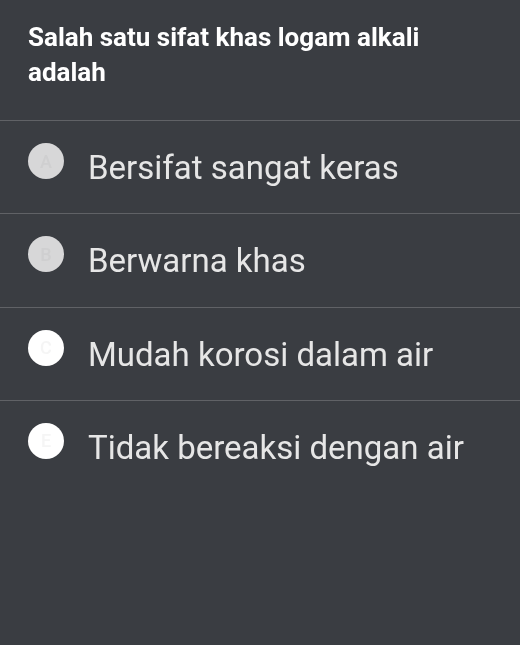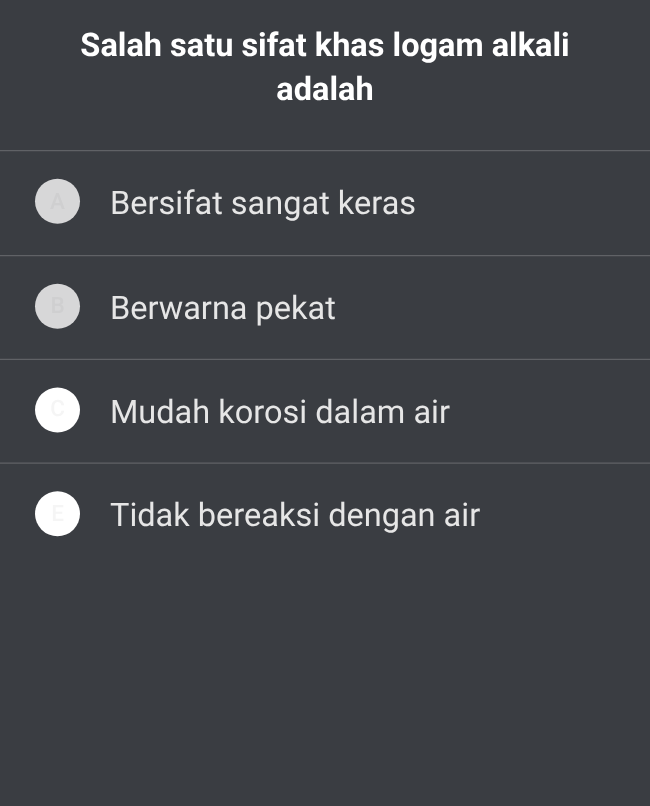--- a/index.html
+++ b/index.html
@@ -20,7 +20,6 @@
     }
     .question-header {
       padding: 20px 28px 30px 28px;
-      text-align: center;
     }
     .question-text {
       font-size: 26px;

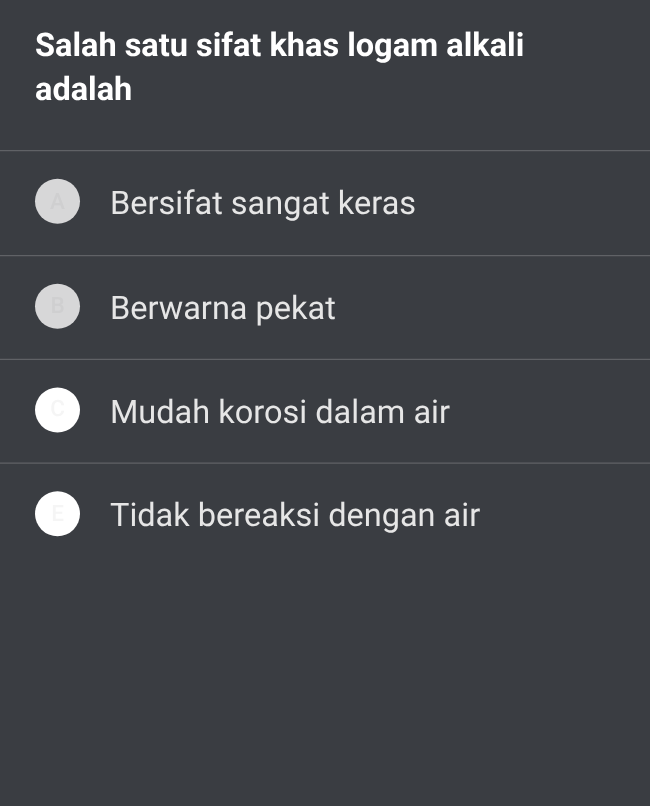--- a/index.html
+++ b/index.html
@@ -62,7 +62,7 @@
       color: #f5f5f5;
     }
     .option-text {
-      font-size: 26px;
+      font-size: 33px;
       font-weight: 400;
       color: #e6e6e6;
       line-height: 1.4;

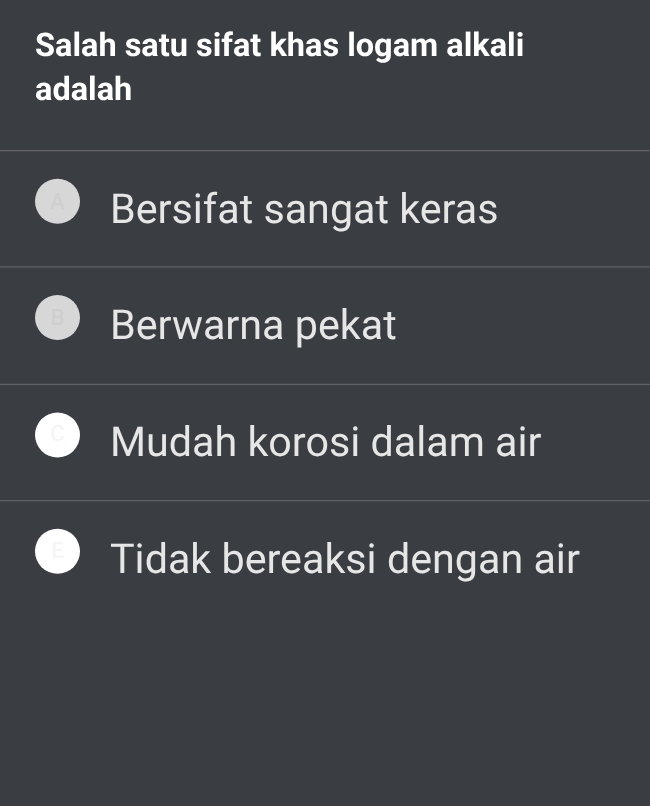--- a/index.html
+++ b/index.html
@@ -85,7 +85,7 @@
 
     <div class="option-row">
       <div class="option-radio radio-light">B</div>
-      <div class="option-text">Berwarna pekat</div>
+      <div class="option-text">Berwarna khas</div>
     </div>
 
     <div class="option-row">

